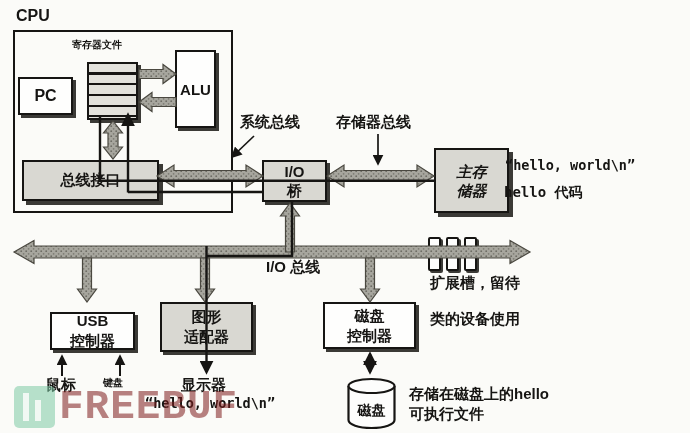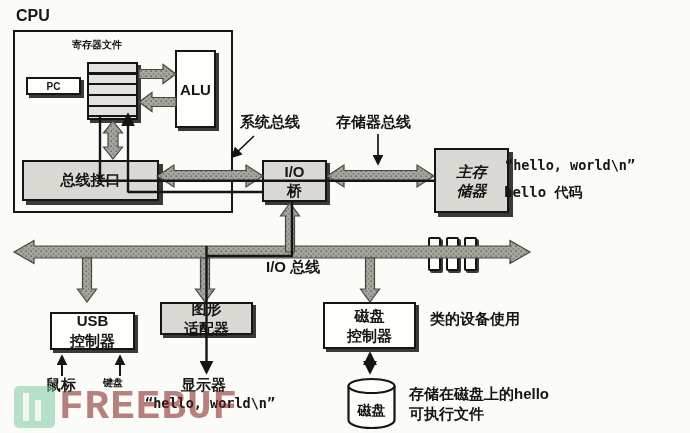--- a/index.html
+++ b/index.html
@@ -41,7 +41,7 @@
   <div class="lbl" style="left:72px;top:38px;font-size:10px;">寄存器文件</div>
   <div class="regfile"></div>
 
-  <div class="box white" style="left:26px;top:77px;width:55px;height:18px;font-size:10px;box-shadow:3px 3px 0 #3b3a36;">PC</div>
+  <div class="box white" style="left:18px;top:77px;width:55px;height:38px;font-size:16px;box-shadow:3px 3px 0 #3b3a36;">PC</div>
 
   <div class="box white" style="left:175px;top:50px;width:41px;height:78px;font-size:15px;box-shadow:3px 3px 0 #3b3a36;">ALU</div>
 

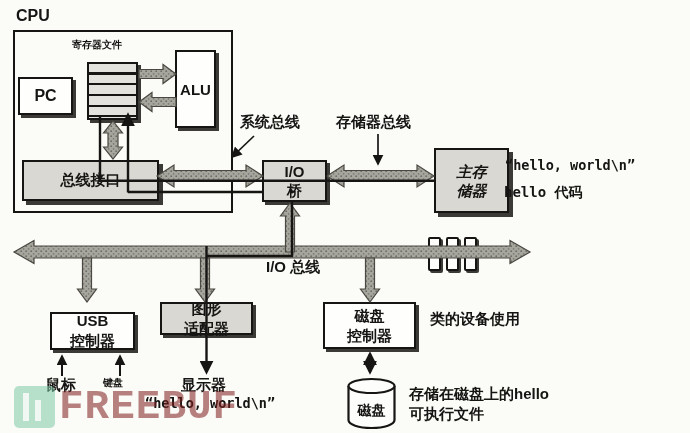--- a/index.html
+++ b/index.html
@@ -85,6 +85,7 @@
   <div class="lbl" style="left:181px;top:376px;font-size:15px;">显示器</div>
   <div class="lbl mono" style="left:145px;top:395px;font-size:13.5px;">“hello, world\n”</div>
 
+  <div class="lbl" style="left:430px;top:274px;font-size:15px;line-height:18.5px;">扩展槽，留待</div>
   <div class="lbl" style="left:430px;top:310px;font-size:15px;">类的设备使用</div>
   <div class="lbl" style="left:409px;top:385px;font-size:15px;">存储在磁盘上的hello</div>
   <div class="lbl" style="left:409px;top:405px;font-size:15px;">可执行文件</div>

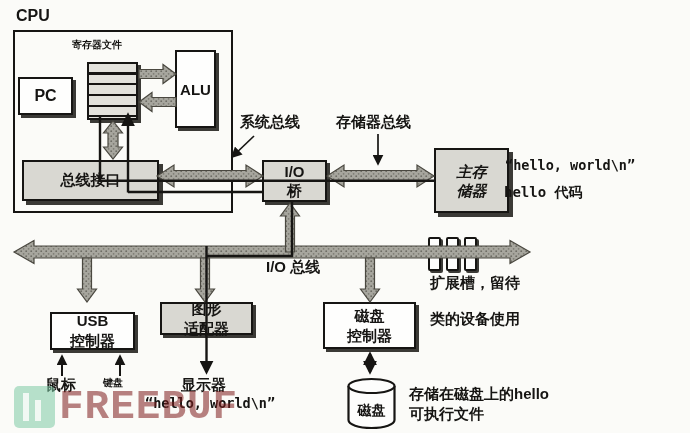--- a/index.html
+++ b/index.html
@@ -67,7 +67,7 @@
     <span>USB</span>
     <span>控制器</span>
   </div>
-  <div class="box gray two-line" style="left:160px;top:302px;width:93px;height:33px;box-shadow:3px 3px 0 #3b3a36;line-height:20px;">
+  <div class="box gray two-line" style="left:160px;top:302px;width:93px;height:50px;box-shadow:3px 3px 0 #3b3a36;line-height:20px;">
     <span>图形</span>
     <span>适配器</span>
   </div>

